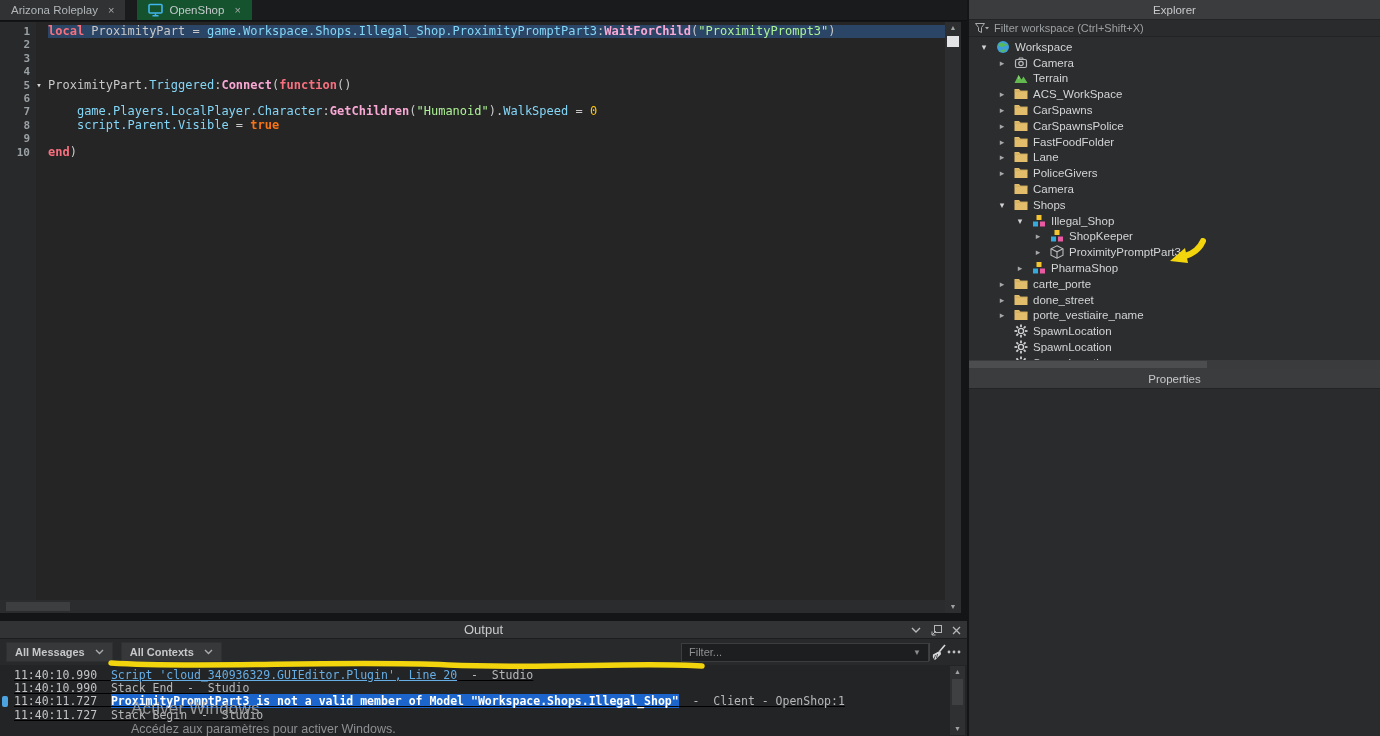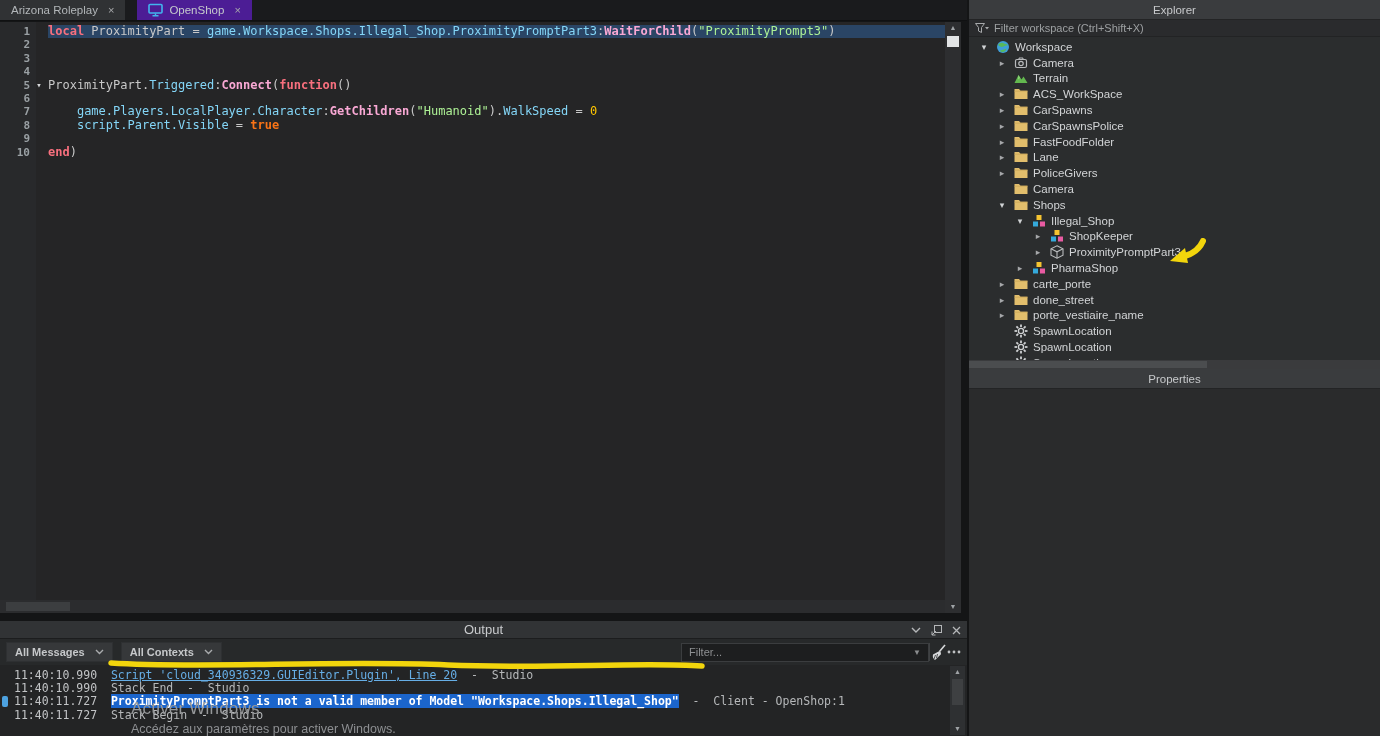--- a/index.html
+++ b/index.html
@@ -15,7 +15,7 @@
             display:flex; align-items:stretch; border-bottom:1px solid #101112; }
   .tab { display:flex; align-items:center; gap:6px; padding:0 11px; font-size:11.5px;
          color:#b2b6b9; background:#303234; margin-right:12px; cursor:default; }
-  .tab.active { background:#4c1d95; color:#c6cacd; }
+  .tab.active { background:#14532d; color:#c6cacd; }
   .tab .close { font-size:11px; color:#a8aaac; margin-left:4px; }
 
   

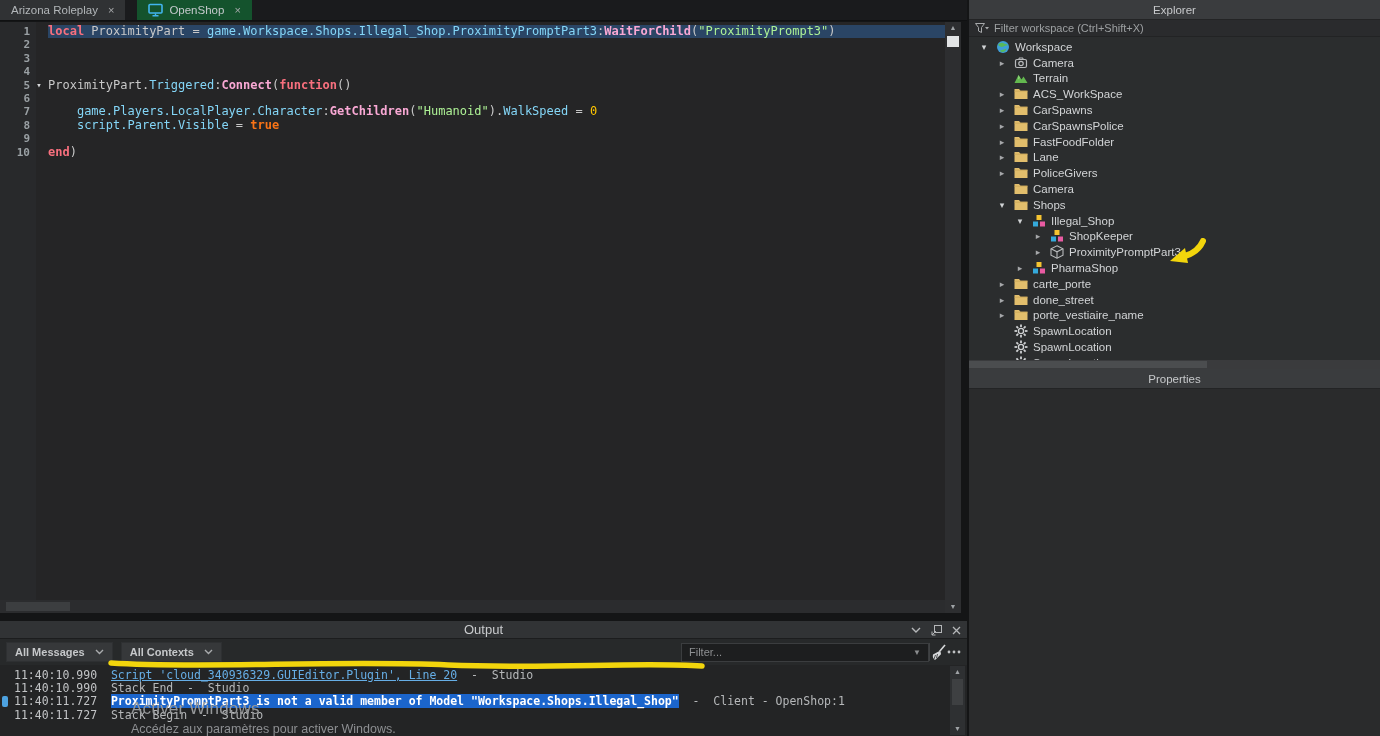--- a/index.html
+++ b/index.html
@@ -204,7 +204,7 @@
             </span>
         </div>
       </div>
-      <div class="out-log" style="padding-top: 4px;">
+      <div class="out-log" style="padding-top: 4px; text-decoration: underline;">
           <div class="log-row"><span class="log-time">11:40:10.990  </span><span class="seg-link">Script 'cloud_340936329.GUIEditor.Plugin', Line 20</span><span class="seg-plain">  -  Studio</span></div>
           <div class="log-row"><span class="log-time">11:40:10.990  </span><span class="seg-plain">Stack End  -  Studio</span></div>
           <div class="log-row"><span class="log-marker"></span><span class="log-time">11:40:11.727  </span><span class="seg-err">ProximityPromptPart3 is not a valid member of Model "Workspace.Shops.Illegal_Shop"</span><span class="seg-plain">  -  Client - OpenShop:1</span></div>

